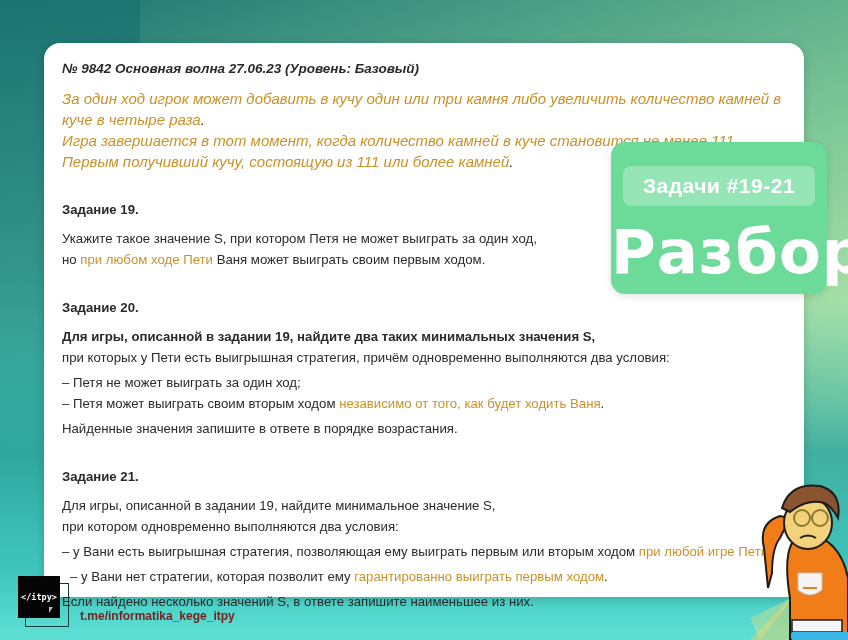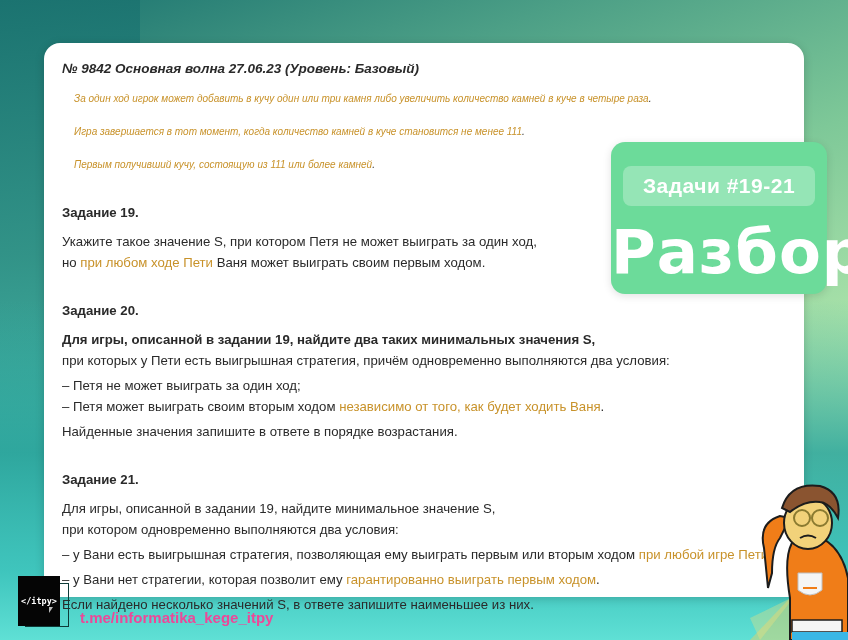--- a/index.html
+++ b/index.html
@@ -31,7 +31,7 @@
       margin: 0 0 12px 0;
     }
     .rules p {
-      margin: 12px; font-size: 10px; font-style: italic; color: #c8922a; line-height: 21px;
+      margin: 0; font-size: 15px; font-style: italic; color: #c8922a; line-height: 21px;
     }
     .rules .dot { color: #2a2a2a; }
     .task-head {

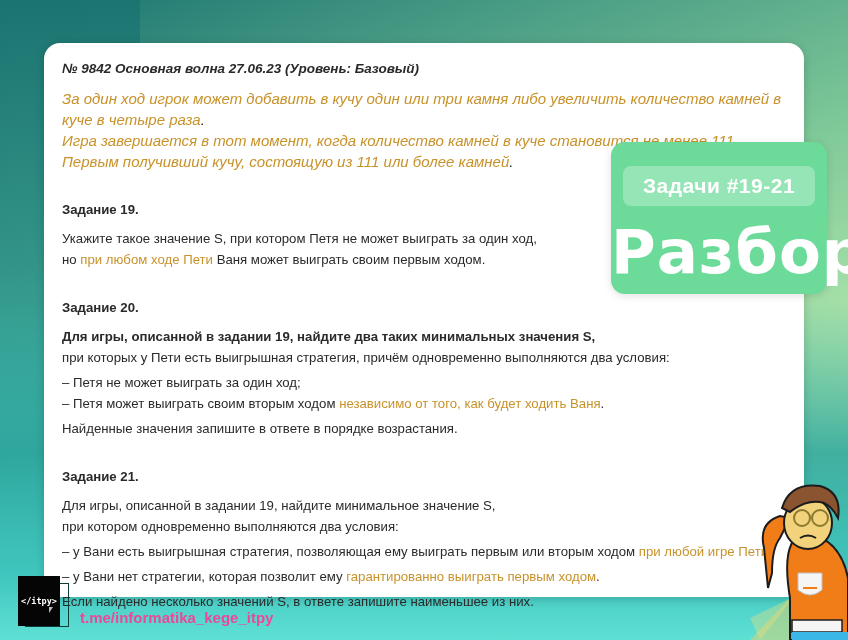--- a/index.html
+++ b/index.html
@@ -113,7 +113,7 @@
       <p class="txt" style="margin-top:11px;">Для игры, описанной в задании 19, найдите минимальное значение S,</p>
       <p class="txt">при котором одновременно выполняются два условия:</p>
       <p class="txt" style="margin-top:4px;"><span>– у Вани есть выигрышная стратегия, позволяющая ему выиграть первым или вторым ходом </span><span class="hl">при любой игре Пети</span><span>;</span></p>
-      <p class="txt" style="margin-top:4px;"><span>– у Вани нет стратегии, которая позволит ему </span><span class="hl">гарантированно выиграть первым ходом</span><span>.</span></p>
+      <p class="txt" style="margin-top:4px;margin-left:8px;"><span>– у Вани нет стратегии, которая позволит ему </span><span class="hl">гарантированно выиграть первым ходом</span><span>.</span></p>
       <p class="txt" style="margin-top:4px;">Если найдено несколько значений S, в ответе запишите наименьшее из них.</p>
     </div>
   </div>

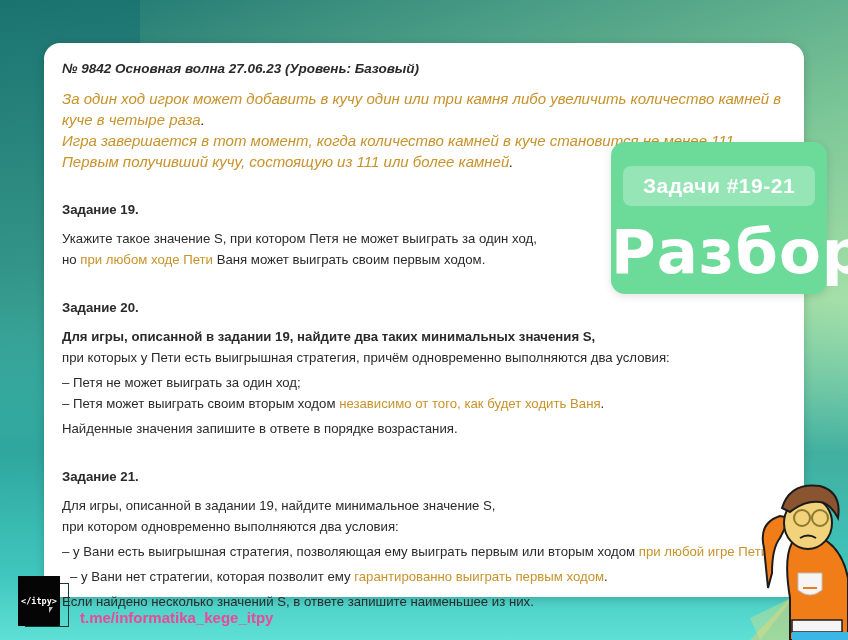--- a/index.html
+++ b/index.html
@@ -63,7 +63,7 @@
       border: 1.5px solid #0d3b38; background: transparent;
     }
     .logo {
-      position: absolute; left: 0; top: 0; width: 42px; height: 50px; background: #050505;
+      position: absolute; left: 0; top: 0; width: 42px; height: 42px; background: #050505;
       color: #ffffff; font-family: "DejaVu Sans Mono", monospace; font-size: 8.5px;
       display: flex; align-items: center; justify-content: center; font-weight: bold;
     }

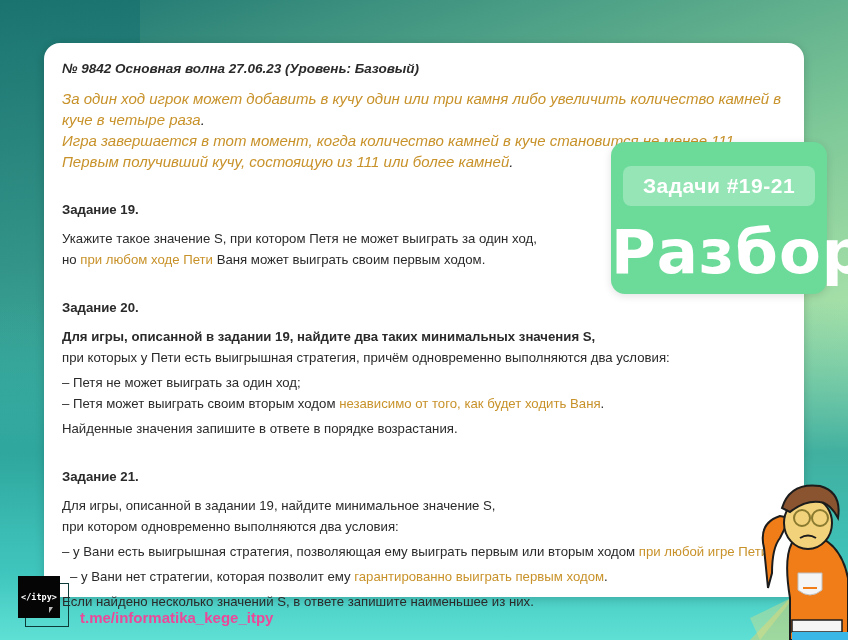--- a/index.html
+++ b/index.html
@@ -72,7 +72,7 @@
       border-left: 4px solid #bbb; border-top: 0; border-bottom: 6px solid transparent;
     }
     .tg-link {
-      position: absolute; left: 80px; top: 609px; font-size: 15px; font-weight: bold; color: #ec4899;
+      position: absolute; left: 80px; top: 609px; font-size: 12px; font-weight: bold; color: #7f1d1d;
       text-decoration: none;
     }
     .mascot { position: absolute; left: 750px; top: 478px; width: 98px; height: 162px; }

